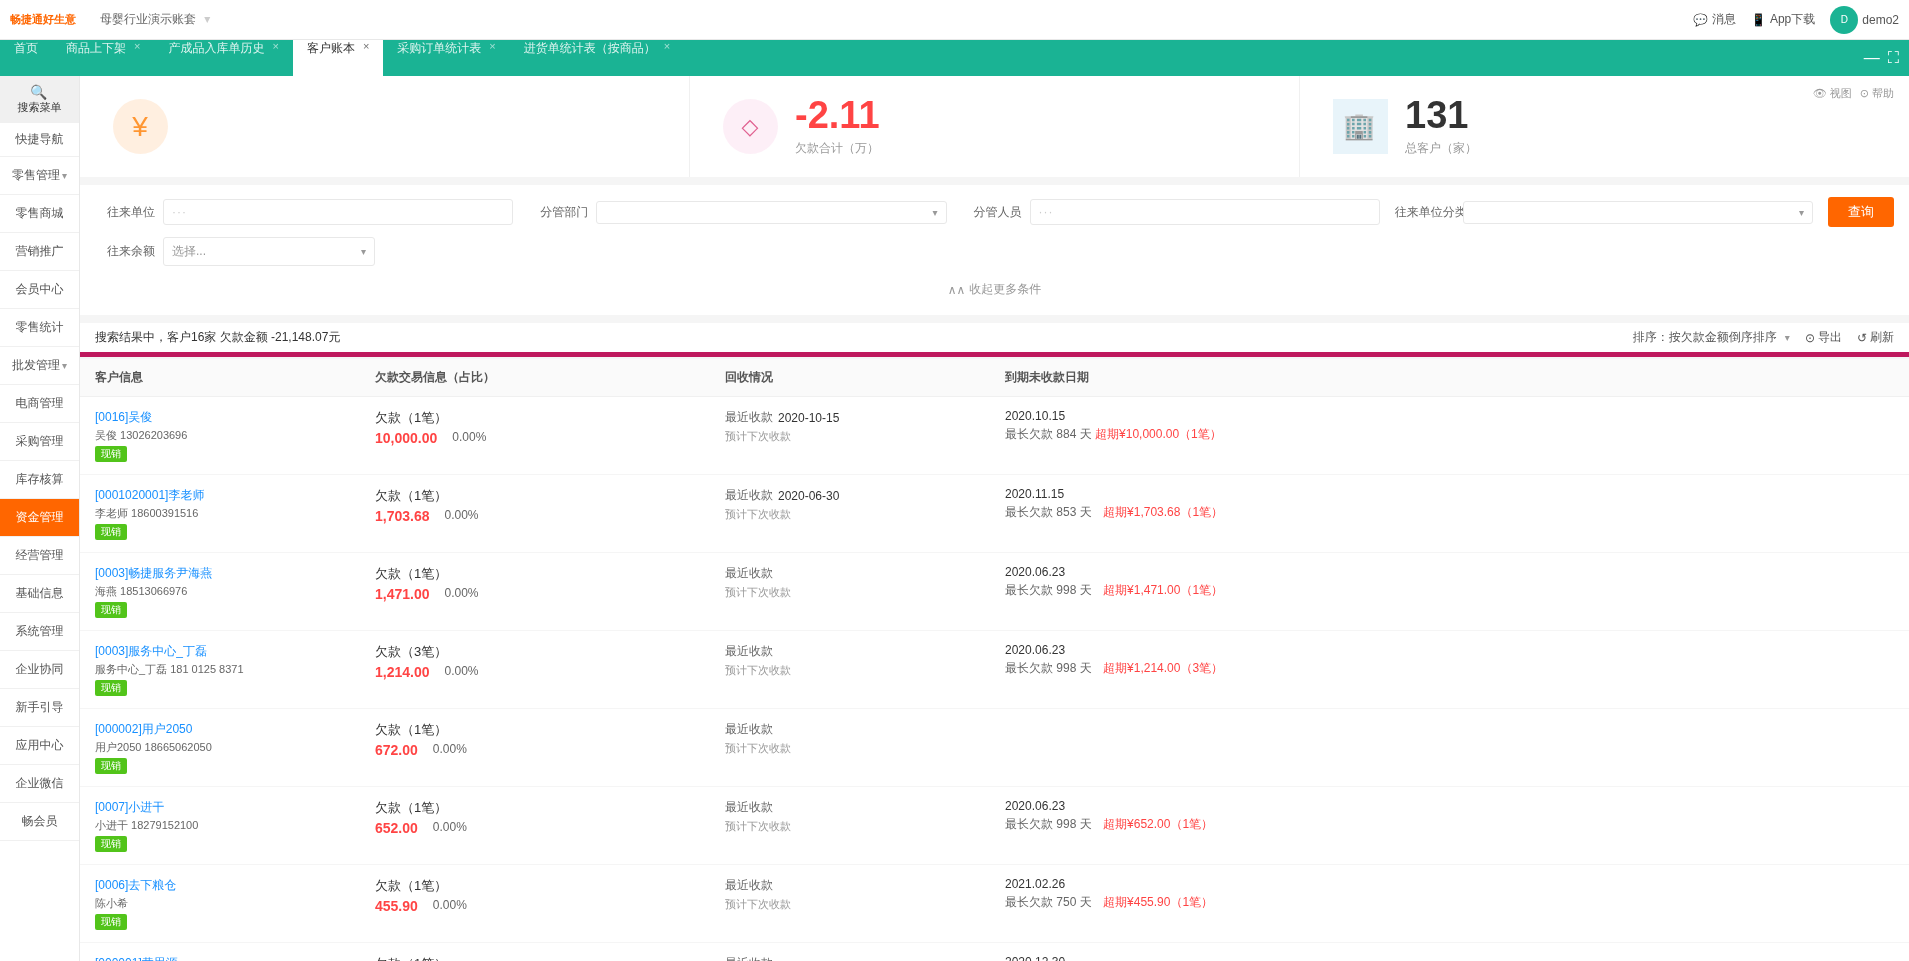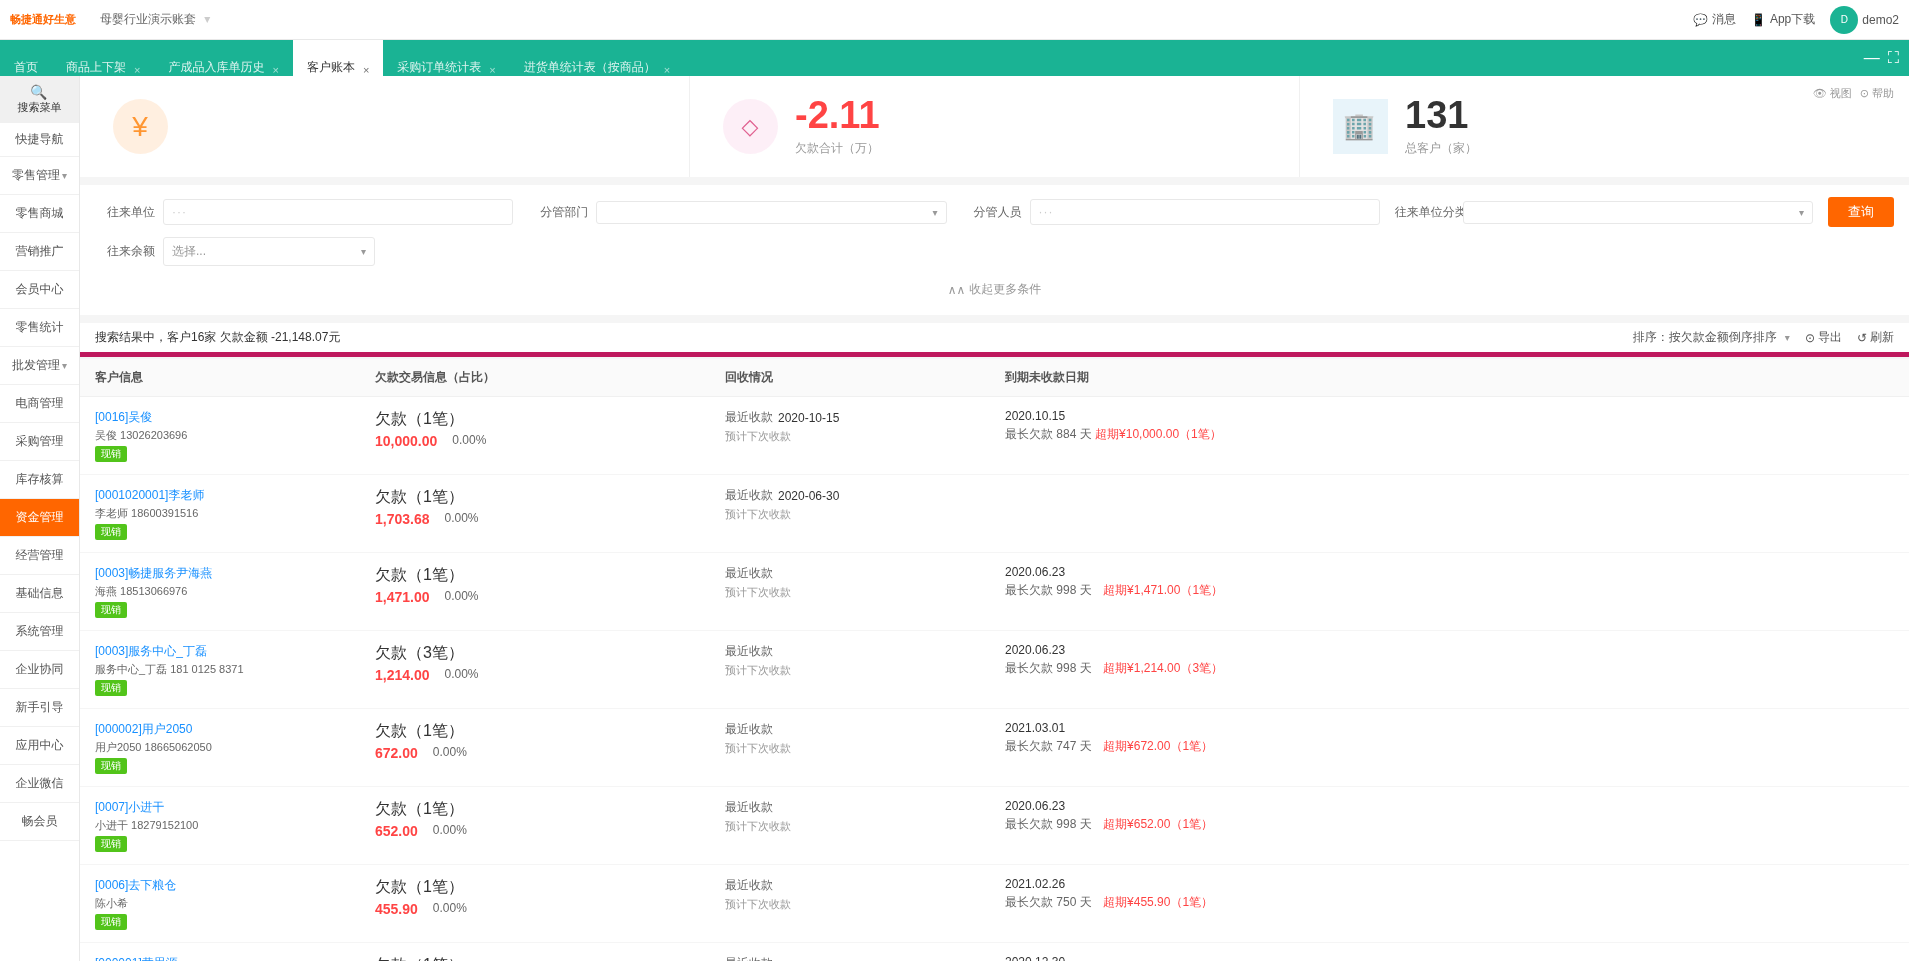--- a/index.html
+++ b/index.html
@@ -16,7 +16,7 @@
     
     
     .tab-bar { display: flex; align-items: center; background: #1ab394; height: 36px; padding: 0; overflow: hidden; }
-    .tab { display: flex; align-items: flex-end; padding: 0 14px; height: 100%; cursor: pointer; color: rgba(255,255,255,0.85); font-size: 12px; white-space: nowrap; gap: 4px; }
+    .tab { display: flex; align-items: flex-start; padding: 0 14px; height: 100%; cursor: pointer; color: rgba(255,255,255,0.85); font-size: 12px; white-space: nowrap; gap: 4px; }
     .tab.home { background: transparent; }
     .tab.active { background: #fff; color: #333; }
     .tab .close-x { color: inherit; opacity: 0.7; font-size: 11px; margin-left: 4px; }

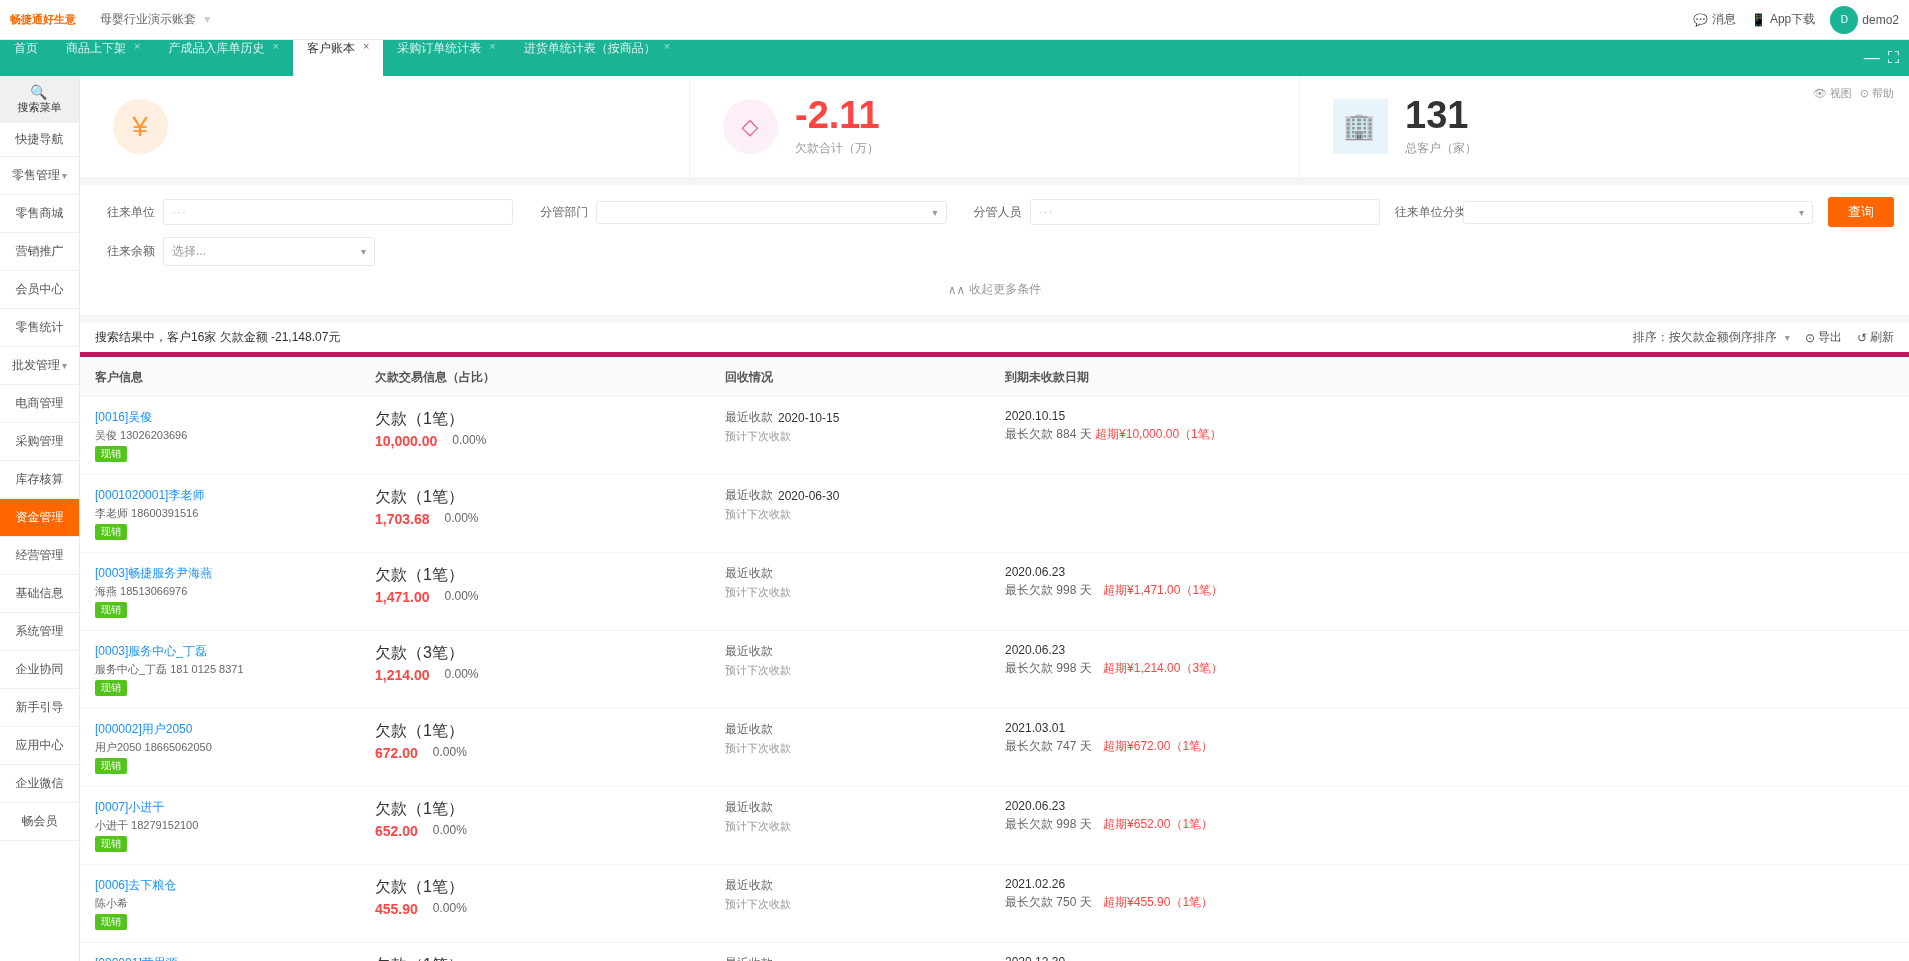--- a/index.html
+++ b/index.html
@@ -86,7 +86,7 @@
     .customer-tag { display: inline-block; background: #52c41a; color: #fff; padding: 1px 6px; border-radius: 2px; font-size: 10px; margin-top: 3px; }
     
     .debt-info { flex: 0 0 350px; }
-    .debt-count { color: #333; font-size: 16px; }
+    .debt-count { color: #333; font-size: 13px; }
     .debt-amount { color: #ff4444; font-size: 14px; font-weight: bold; margin-top: 3px; }
     .debt-percent { color: #666; font-size: 12px; margin-left: 15px; }
     .debt-row { display: flex; align-items: center; }

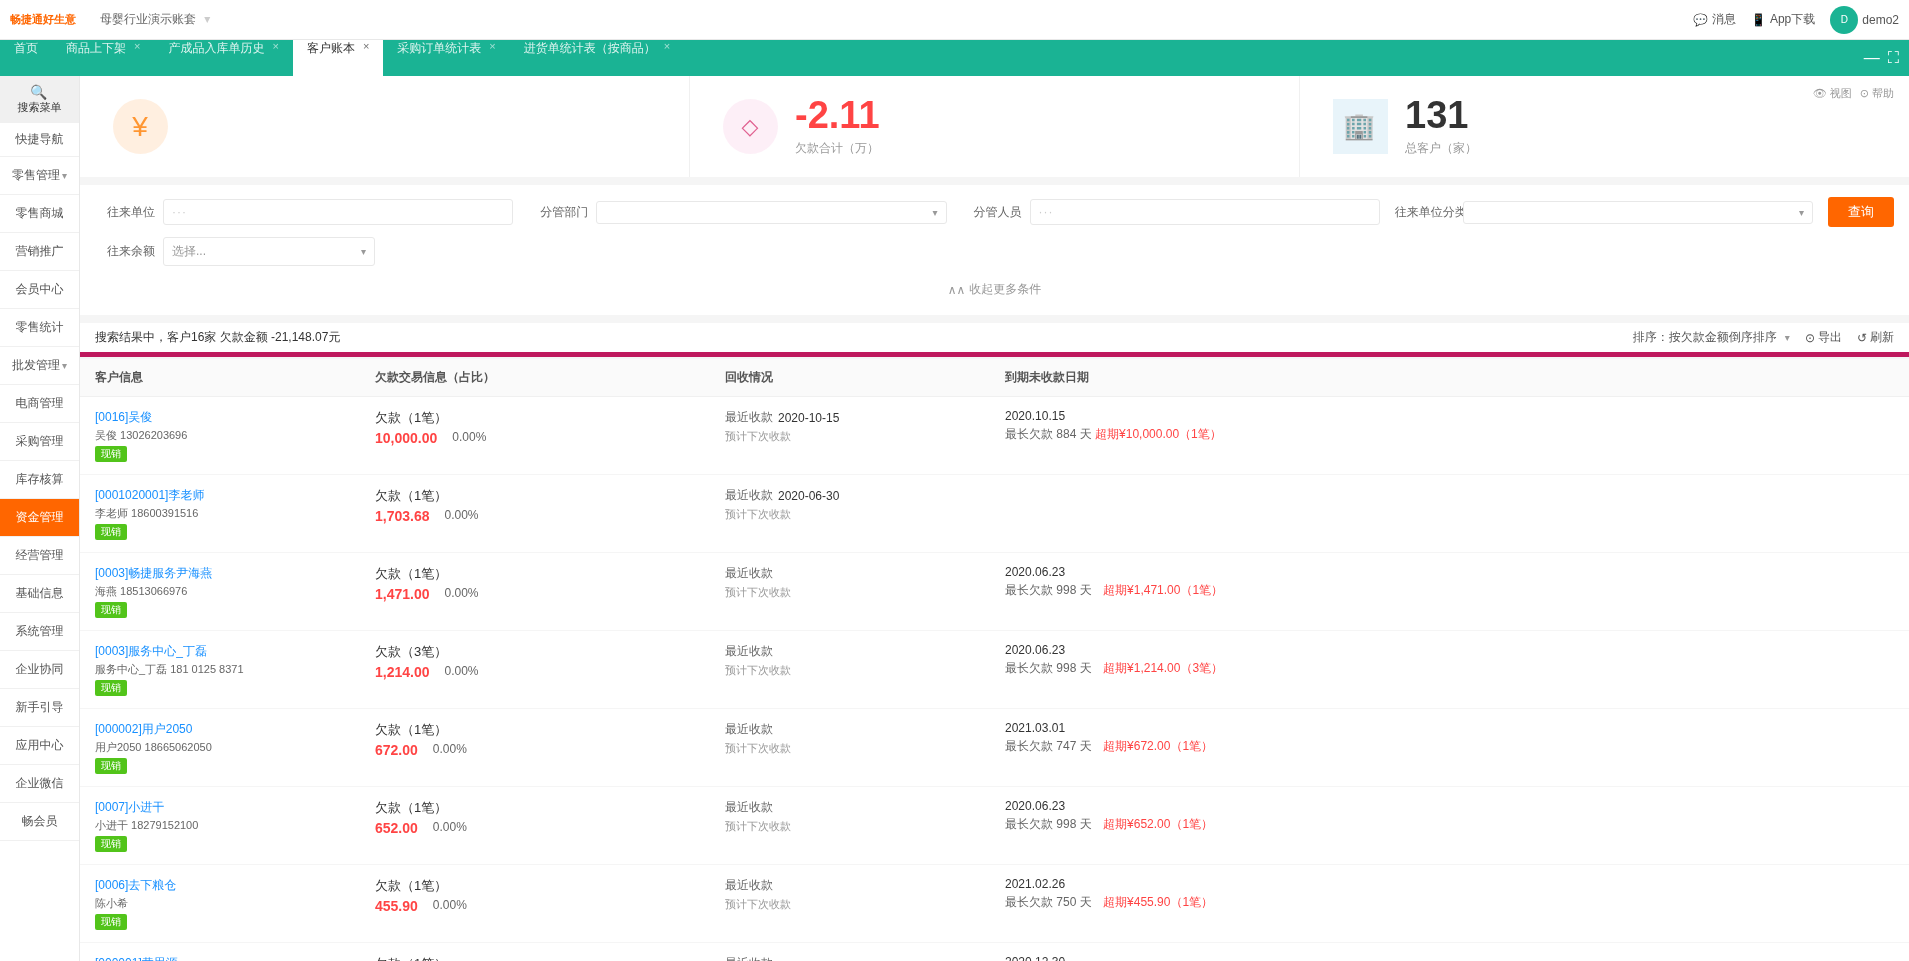--- a/index.html
+++ b/index.html
@@ -362,6 +362,13 @@
           </div>
           <div class="recovery-next">预计下次收款</div>
         </div>
+        <div class="overdue-info col-overdue">
+          <div class="overdue-date">2020.11.15</div>
+          <div class="overdue-days">
+            <span>最长欠款 853 天</span>
+            <span class="overdue-link" style="margin-left:8px;">超期¥1,703.68（1笔）</span>
+          </div>
+        </div>
       </div>
 
       <div class="table-row">

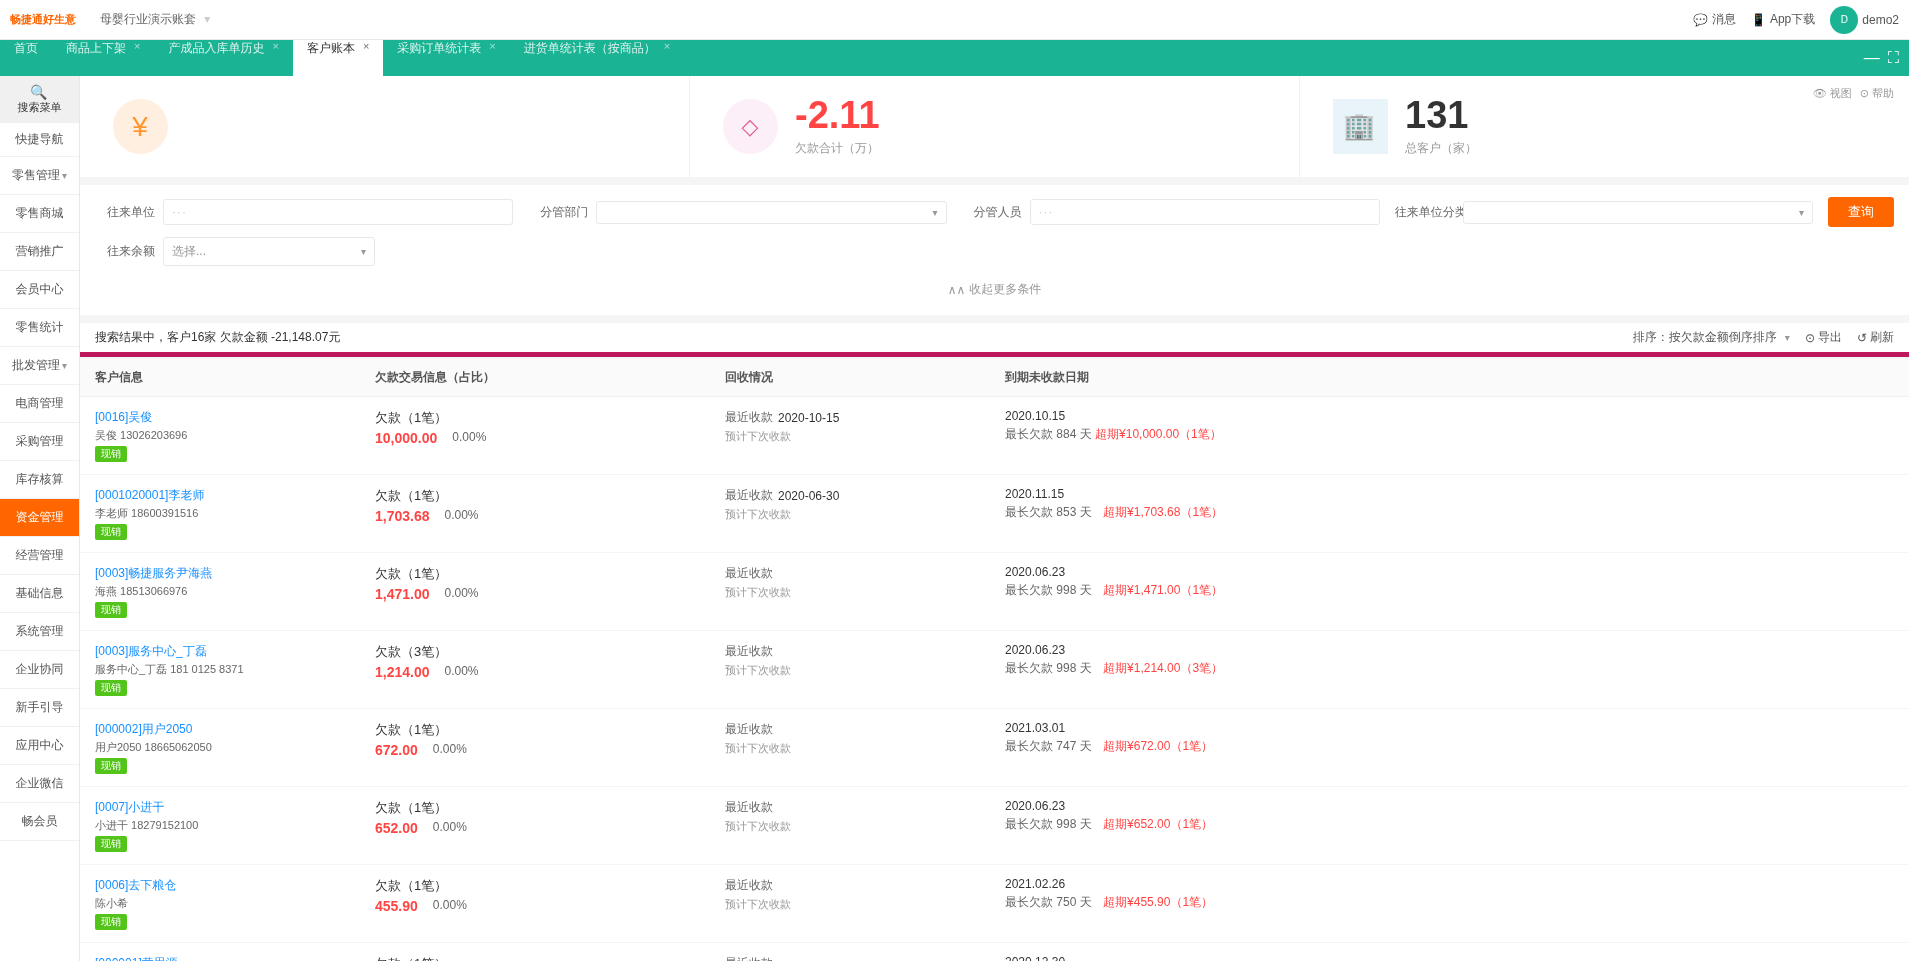--- a/index.html
+++ b/index.html
@@ -446,13 +446,6 @@
           </div>
           <div class="recovery-next">预计下次收款</div>
         </div>
-        <div class="overdue-info col-overdue">
-          <div class="overdue-date">2021.03.01</div>
-          <div class="overdue-days">
-            <span>最长欠款 747 天</span>
-            <span class="overdue-link" style="margin-left:8px;">超期¥672.00（1笔）</span>
-          </div>
-        </div>
       </div>
 
       <div class="table-row">

